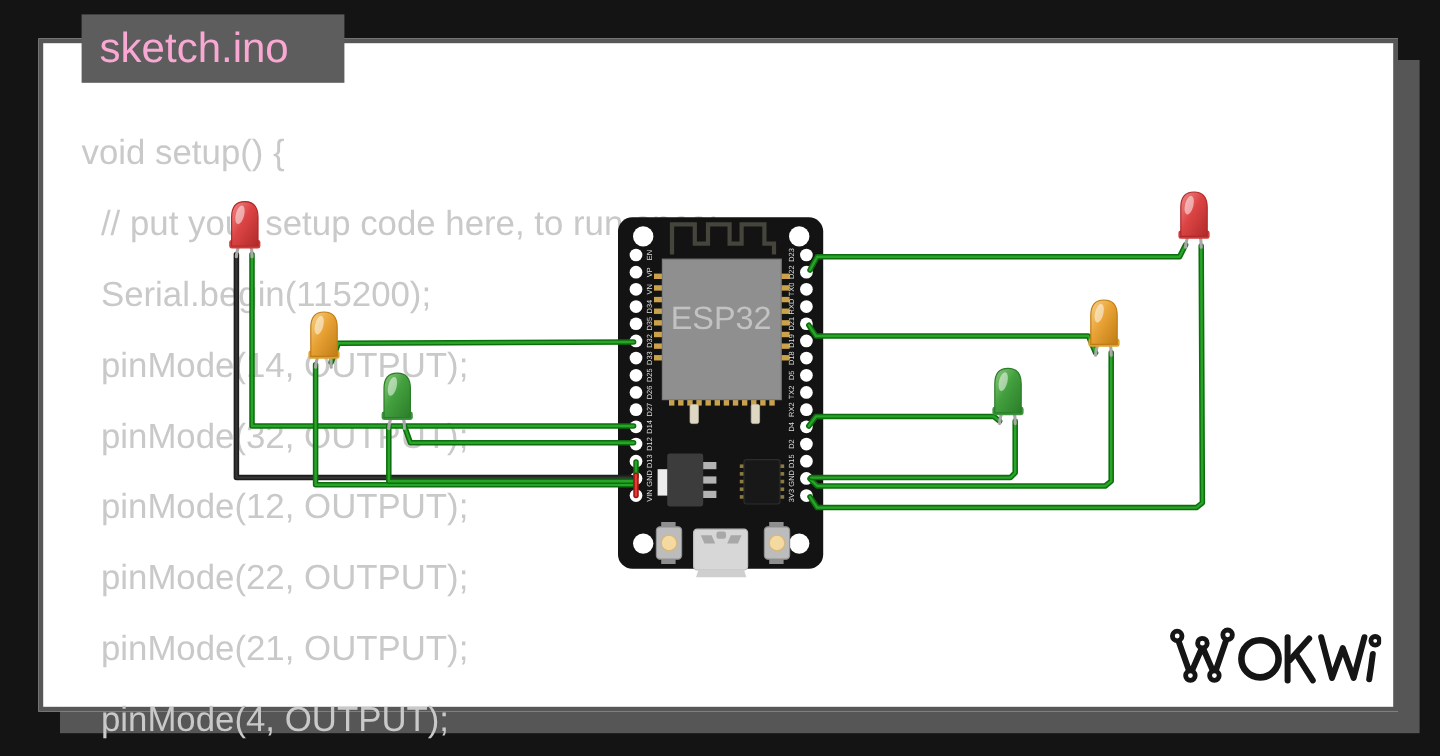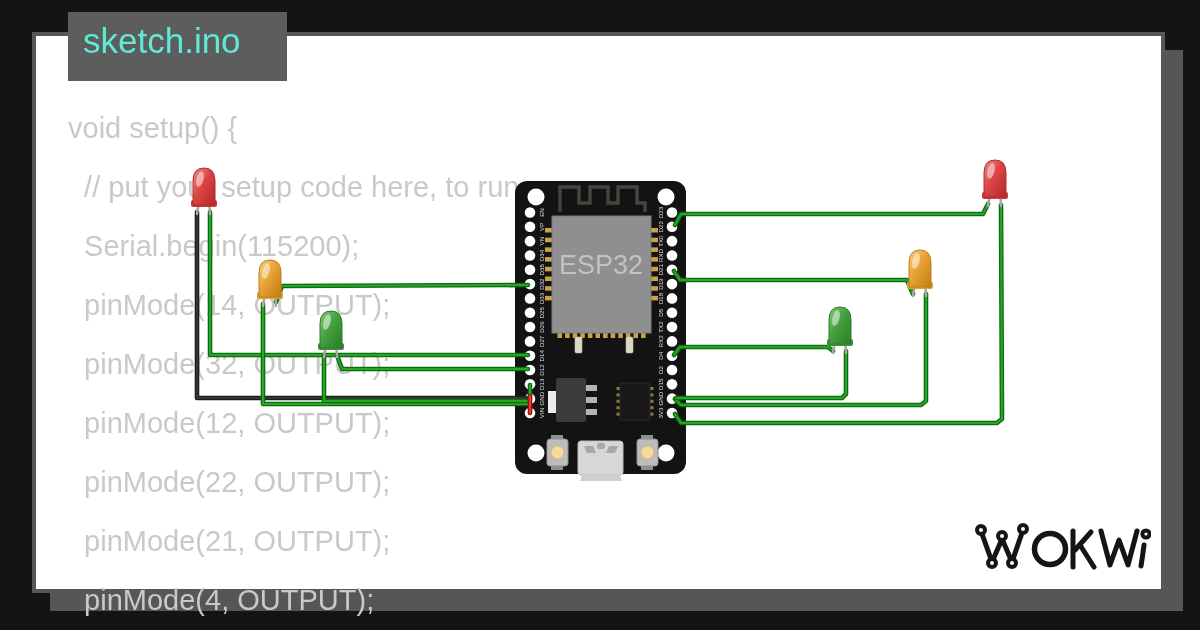--- a/index.html
+++ b/index.html
@@ -17,8 +17,8 @@
     background:#ffffff;border:4px solid #575757;
   }
   .file-tab{
-    position:absolute;left:68px;top:12px;width:219px;height:69px;
-    background:#5d5d5d;color:#5eead4;font-size:35px;line-height:57px;
+    position:absolute;left:68px;top:12px;width:219px;height:57px;
+    background:#5d5d5d;color:#f9a8d4;font-size:35px;line-height:57px;
     padding-left:15px;box-sizing:border-box;z-index:6;
   }
   .code{

